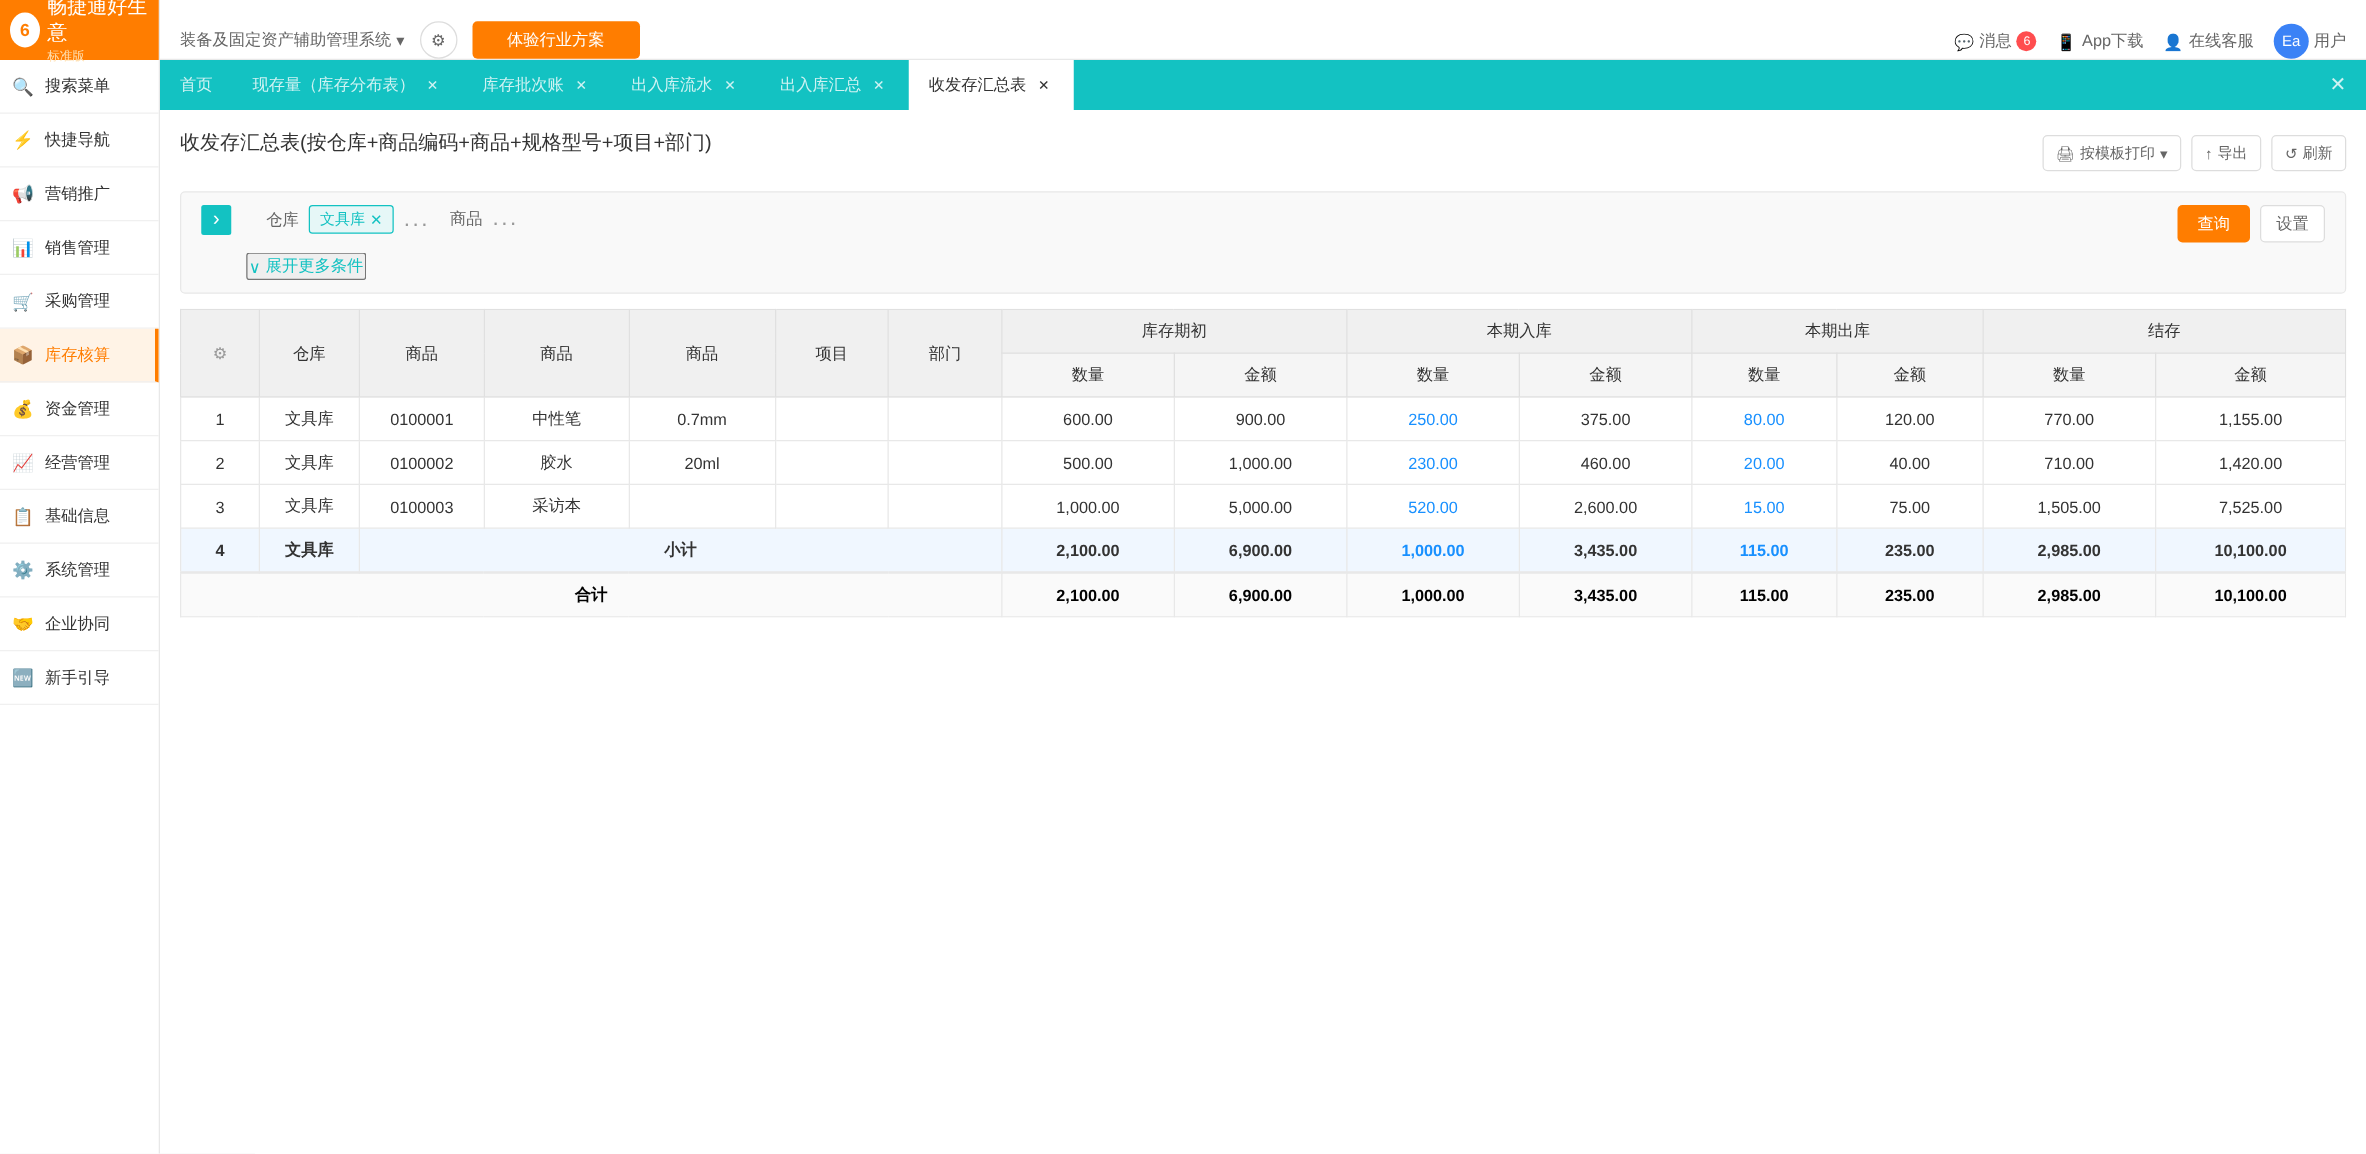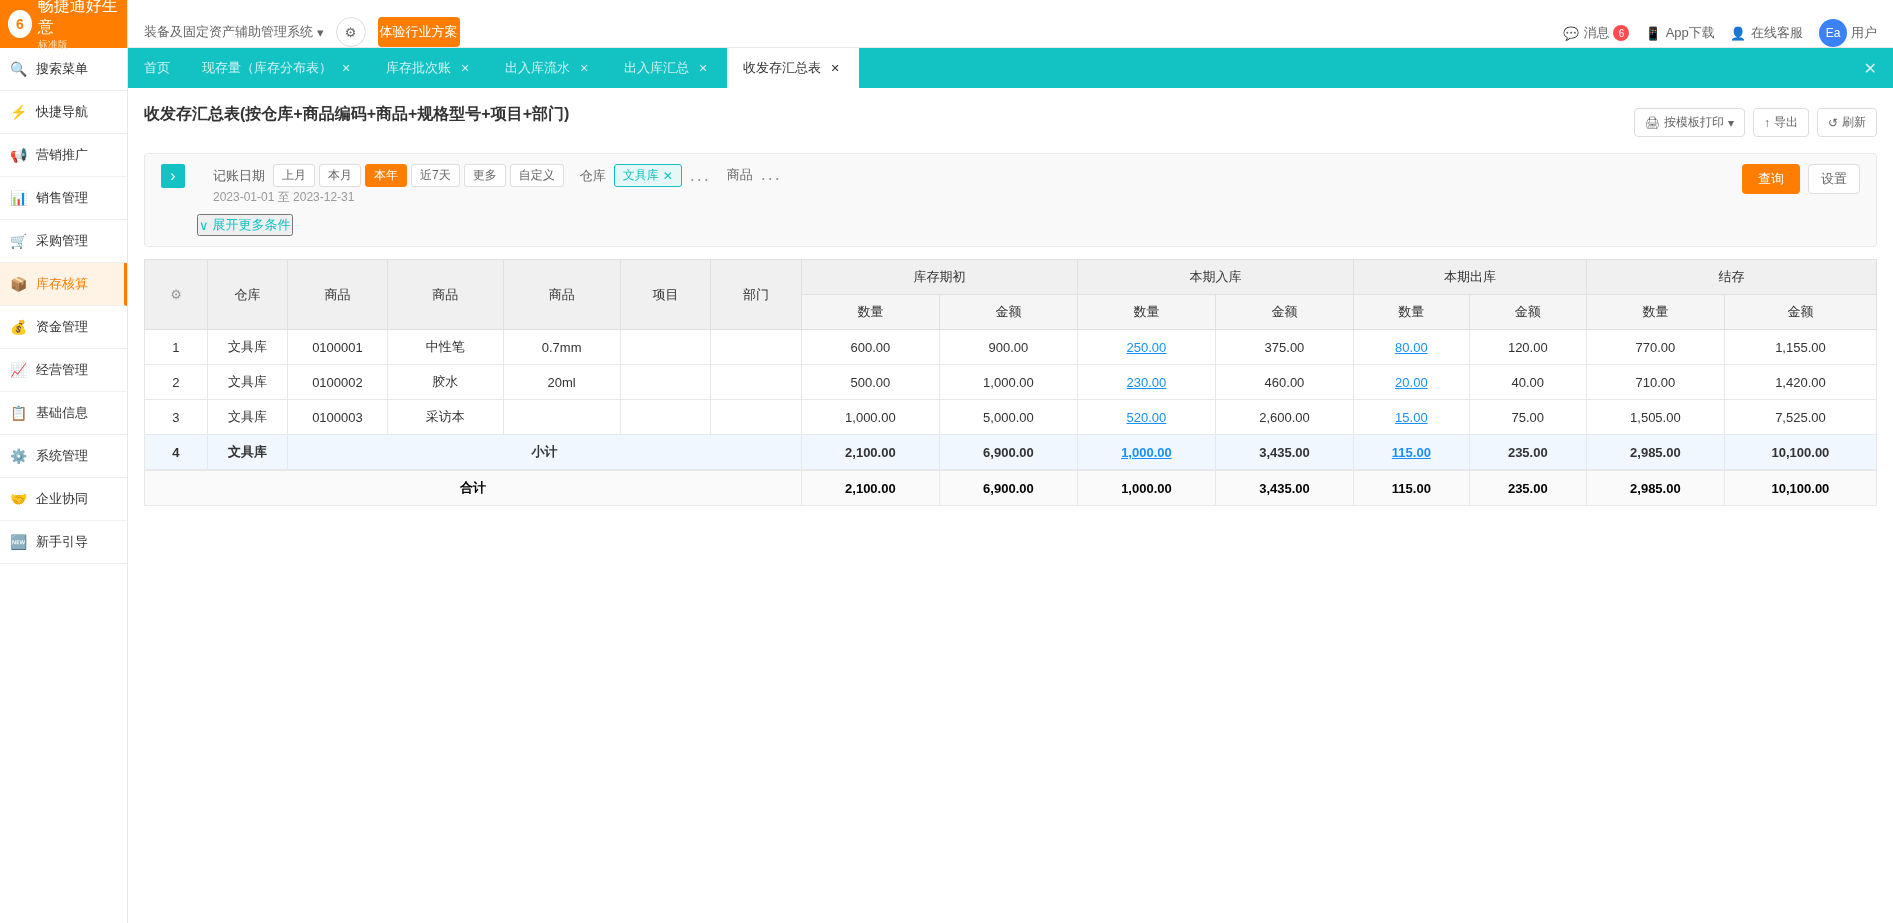--- a/index.html
+++ b/index.html
@@ -27,7 +27,7 @@
     .top-header-left { display: flex; align-items: center; gap: 12px; }
     .system-selector { display: flex; align-items: center; gap: 4px; cursor: pointer; color: #666; }
     .settings-btn { width: 30px; height: 30px; border-radius: 50%; border: 1px solid #ddd; display: flex; align-items: center; justify-content: center; cursor: pointer; color: #666; }
-    .experience-btn { background: #ff7d00; color: #fff; border: none; padding: 6px 2px; border-radius: 4px; cursor: pointer; font-size: 13px; font-family: Liberation Mono, monospace; }
+    .experience-btn { background: #ff7d00; color: #fff; border: none; padding: 6px 28px; border-radius: 4px; cursor: pointer; font-size: 13px; font-family: Liberation Mono, monospace; }
     .top-header-right { display: flex; align-items: center; gap: 16px; color: #666; font-size: 13px; }
     .header-action { display: flex; align-items: center; gap: 4px; cursor: pointer; }
 

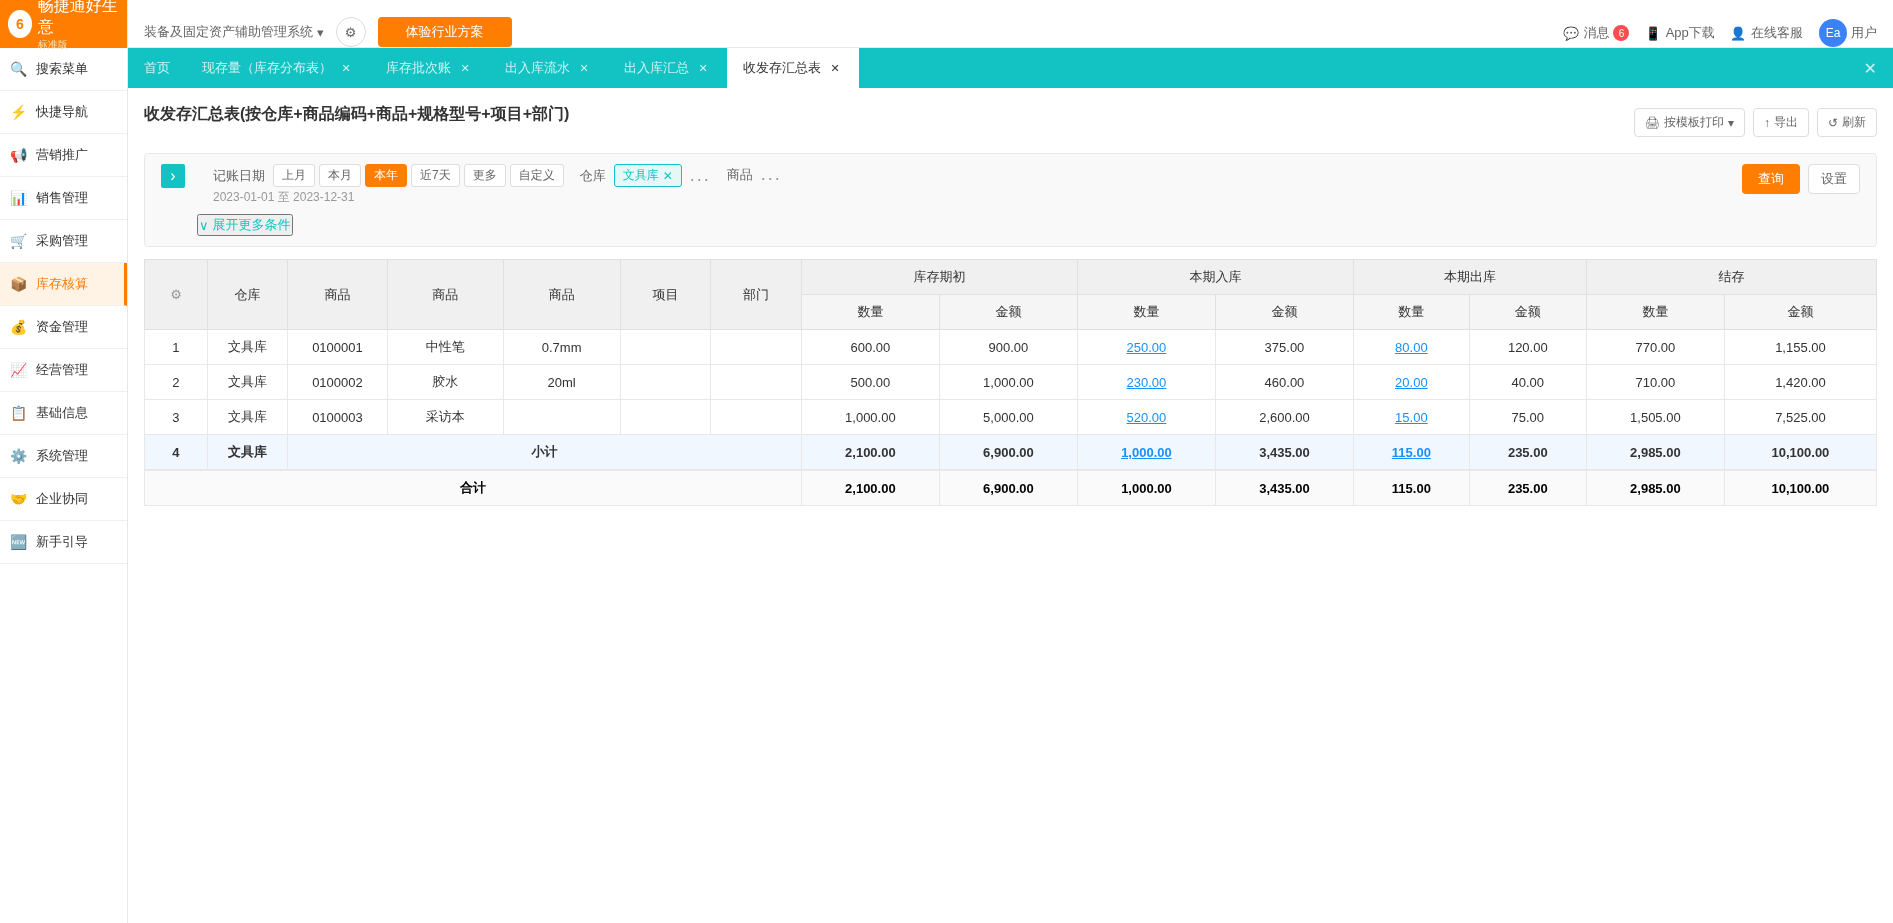--- a/index.html
+++ b/index.html
@@ -42,7 +42,7 @@
     .page-content { flex: 1; overflow-y: auto; background: #fff; padding: 16px; }
 
     
-    .page-title { font-size: 16px; font-weight: bold; color: #333; margin-bottom: 16px; }
+    .page-title { font-size: 16px; font-weight: normal; color: #333; margin-bottom: 16px; }
 
     
     .filter-section { background: #f9f9f9; border: 1px solid #e8e8e8; border-radius: 4px; padding: 10px 16px; margin-bottom: 12px; }

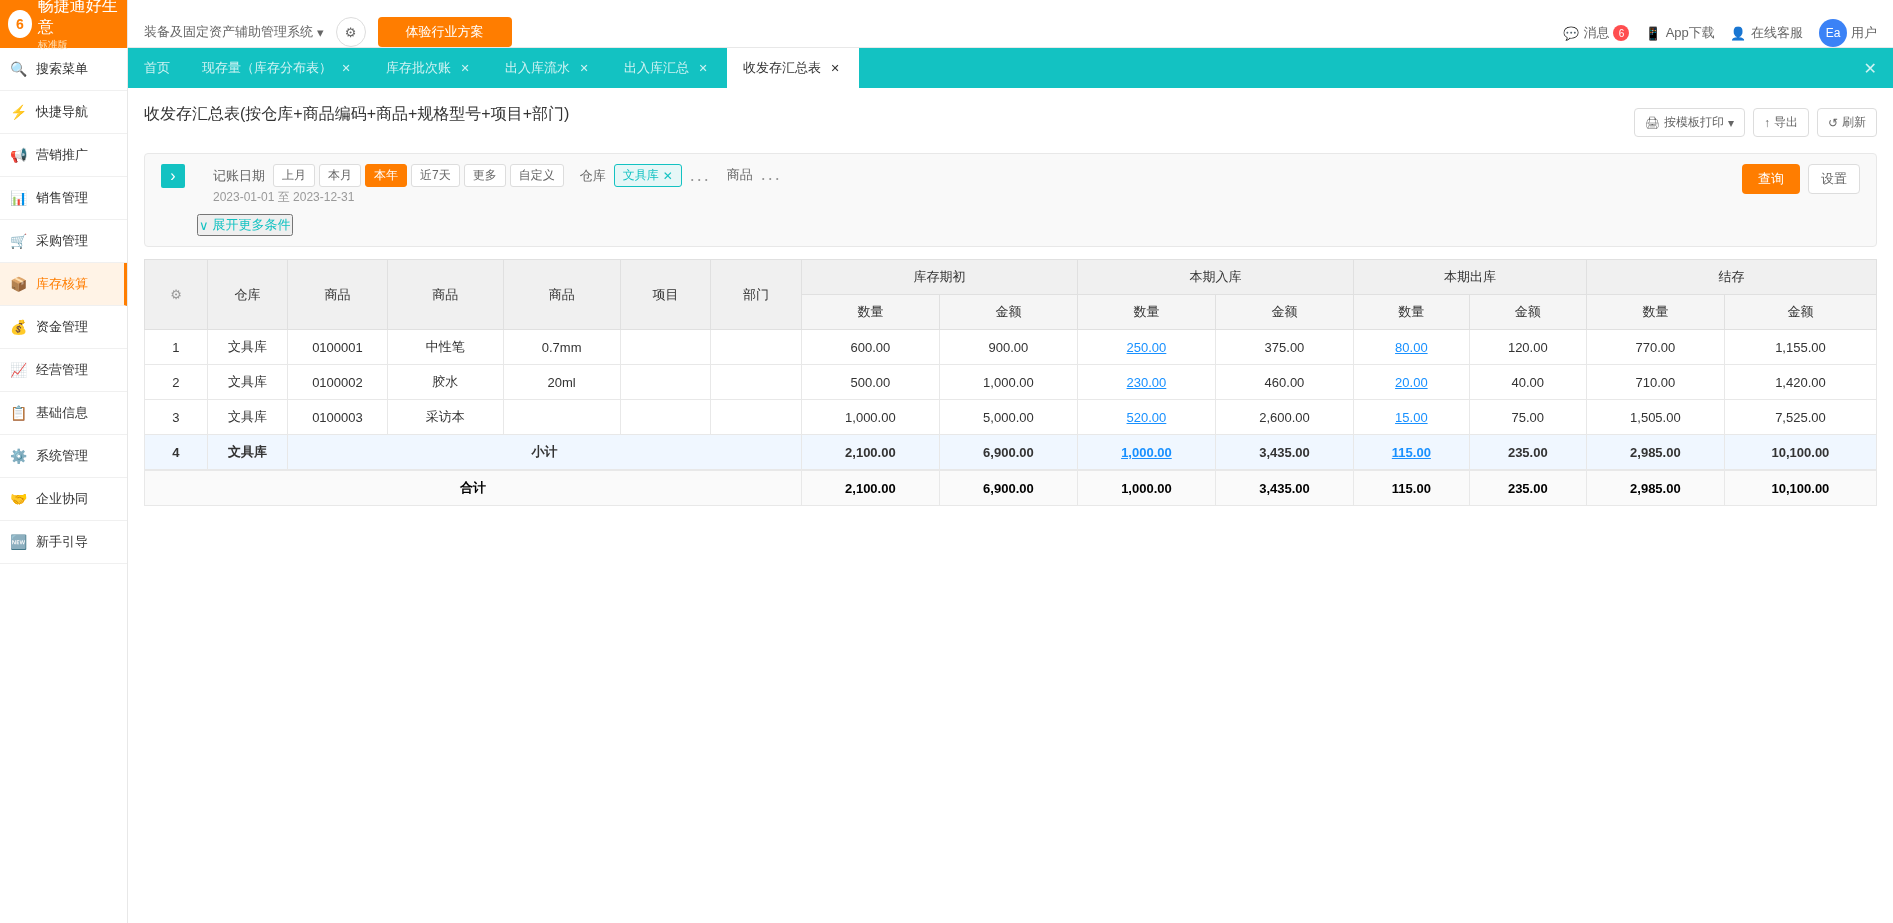--- a/index.html
+++ b/index.html
@@ -227,20 +227,6 @@
       <div class="filter-section">
         <div style="display:flex;align-items:flex-start;gap:16px;flex-wrap:wrap;">
           <div class="expand-arrow">›</div>
-          <div>
-            <div style="display:flex;align-items:center;gap:8px;">
-              <span class="filter-label">记账日期</span>
-              <div class="date-shortcuts">
-                <button class="date-btn">上月</button>
-                <button class="date-btn">本月</button>
-                <button class="date-btn active">本年</button>
-                <button class="date-btn">近7天</button>
-                <button class="date-btn">更多</button>
-                <button class="date-btn">自定义</button>
-              </div>
-            </div>
-            <div class="date-range">2023-01-01 至 2023-12-31</div>
-          </div>
 
           <div class="filter-item">
             <span class="filter-label">仓库</span>

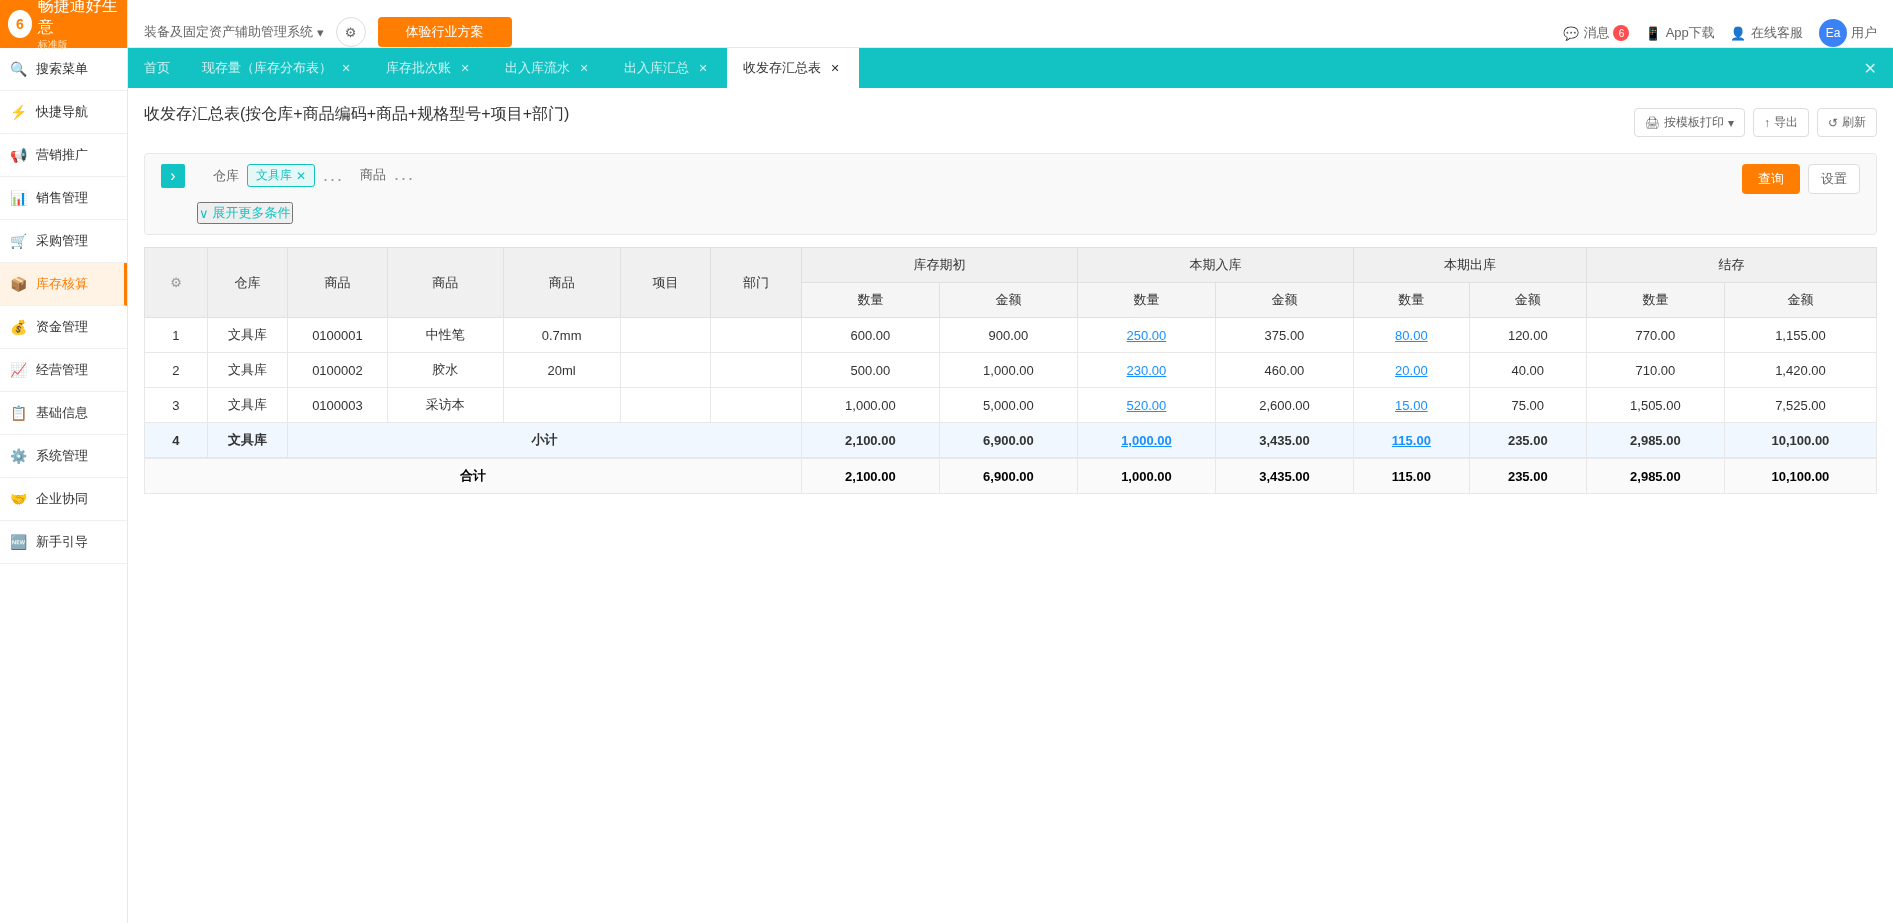--- a/index.html
+++ b/index.html
@@ -68,7 +68,7 @@
     thead tr.sub-header th { background: #f5f5f5; }
     tbody tr td { padding: 8px 10px; border: 1px solid #e8e8e8; text-align: center; color: #333; }
     tbody tr.subtotal td { background: #f0f7ff; font-weight: bold; }
-    .link-cell { color: #1890ff; text-decoration: underline; cursor: pointer; }
+    .link-cell { color: #1890ff; cursor: pointer; }
     .settings-icon-cell { color: #999; cursor: pointer; }
     .table-footer { background: #fafafa; border-top: 2px solid #e8e8e8; }
     .table-footer td { font-weight: bold; padding: 8px 10px; border: 1px solid #e8e8e8; text-align: center; }

